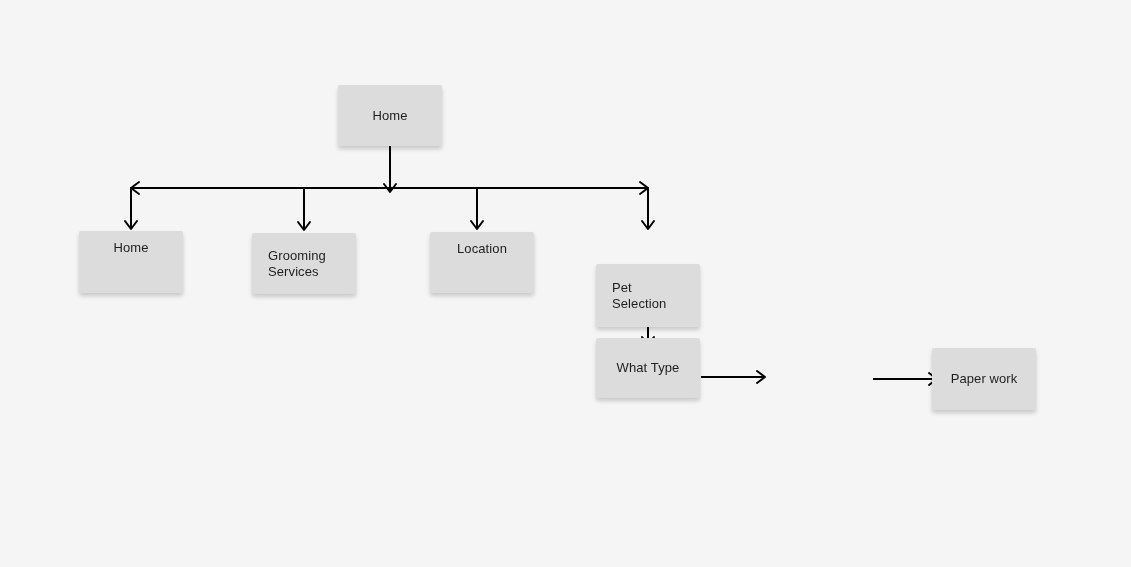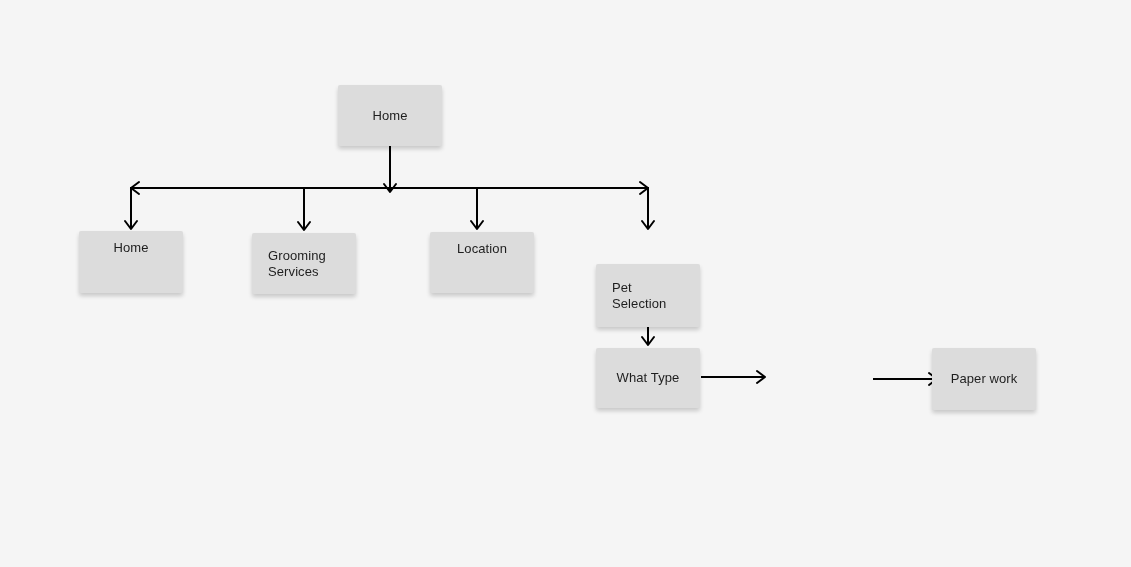--- a/index.html
+++ b/index.html
@@ -51,7 +51,7 @@
   .n-grooming   {left:252px; top:233px; height:61px;}
   .n-location   {left:424px; top:232px; height:61px;margin-left:6px;}
   .n-pet        {left:596px; top:232px; height:63px;margin-top:32px;}
-  .n-what-type  {left:596px; top:348px; height:60px;}
+  .n-what-type  {left:596px; top:338px; height:60px;}
   .n-what-color {left:768px; top:347px; height:62px;}
   .n-paper-work {left:916px; top:348px; height:62px;margin-left:16px;}
 </style>

